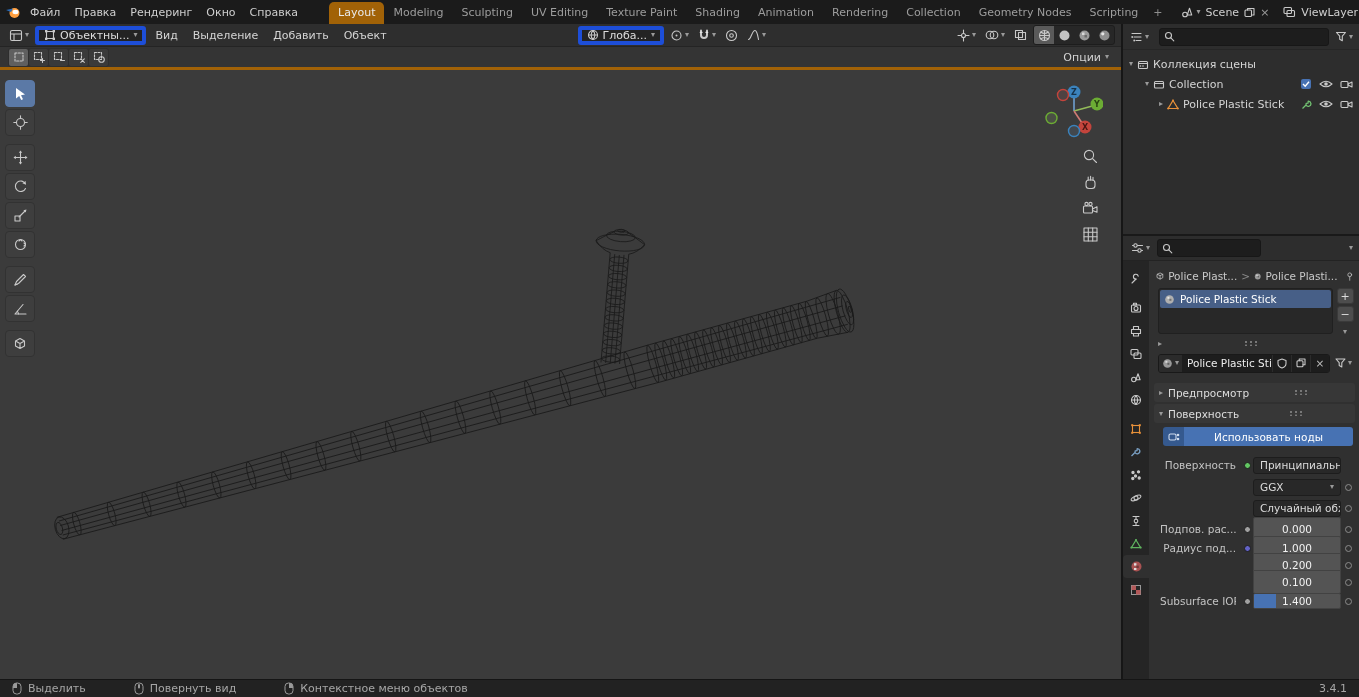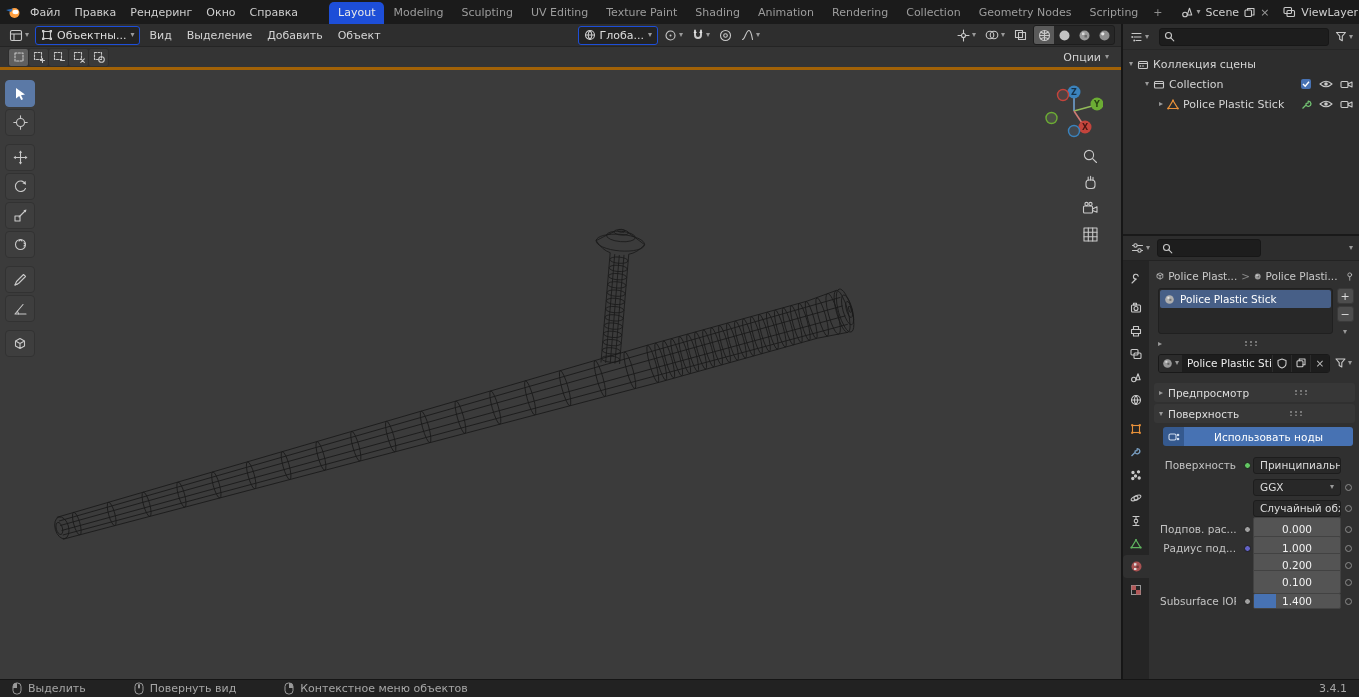--- a/index.html
+++ b/index.html
@@ -14,7 +14,7 @@
   .menu{padding:3px 7px;color:#cfcfcf;border-radius:3px;cursor:default}
   .ws-tabs{display:flex;align-items:flex-end;height:24px;margin-left:24px}
   .ws-tab{padding:4px 9px 5px;color:#9d9d9d;border-radius:5px 5px 0 0;white-space:nowrap}
-  .ws-tab.active{background:#1d4ed8;color:#e9e9e9}
+  .ws-tab.active{background:#a16207;color:#e9e9e9}
   .ws-tab.add{color:#8f8f8f;padding:4px 6px 5px}
   .tb-spacer{flex:1}
   .db-group{display:flex;align-items:center;gap:3px;margin-left:12px;color:#cfcfcf}

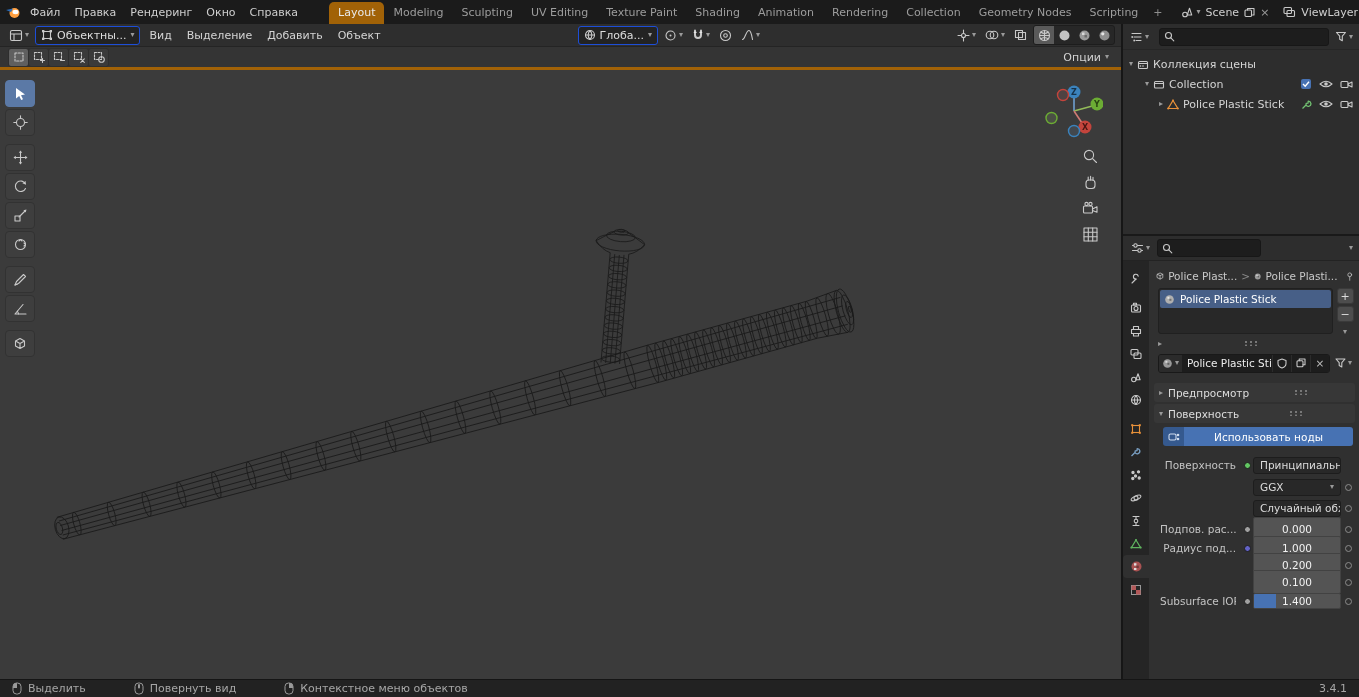--- a/index.html
+++ b/index.html
@@ -30,7 +30,7 @@
   .vp-canvas{flex:1;position:relative;background:#3b3b3b;overflow:hidden}
   .flex-sp{flex:1}
   .hmenu{padding:2px 6px;border-radius:3px;color:#d4d4d4;white-space:nowrap}
-  .mode-field{display:flex;align-items:center;gap:4px;background:#232323;border:1px solid #1d4ed8;border-radius:3px;height:19px;padding:0 5px;color:#dedede;white-space:nowrap}
+  .mode-field{display:flex;align-items:center;gap:4px;background:#232323;border:4px solid #1d4ed8;border-radius:3px;height:19px;padding:0 5px;color:#dedede;white-space:nowrap}
   .hbtn{display:flex;align-items:center;gap:2px;padding:2px 3px;border-radius:3px;color:#c9c9c9}
   .shade-group{display:flex;background:#272727;border-radius:3px;overflow:hidden;border:1px solid #1d1d1d}
   .shade-btn{width:20px;height:18px;display:flex;align-items:center;justify-content:center}

